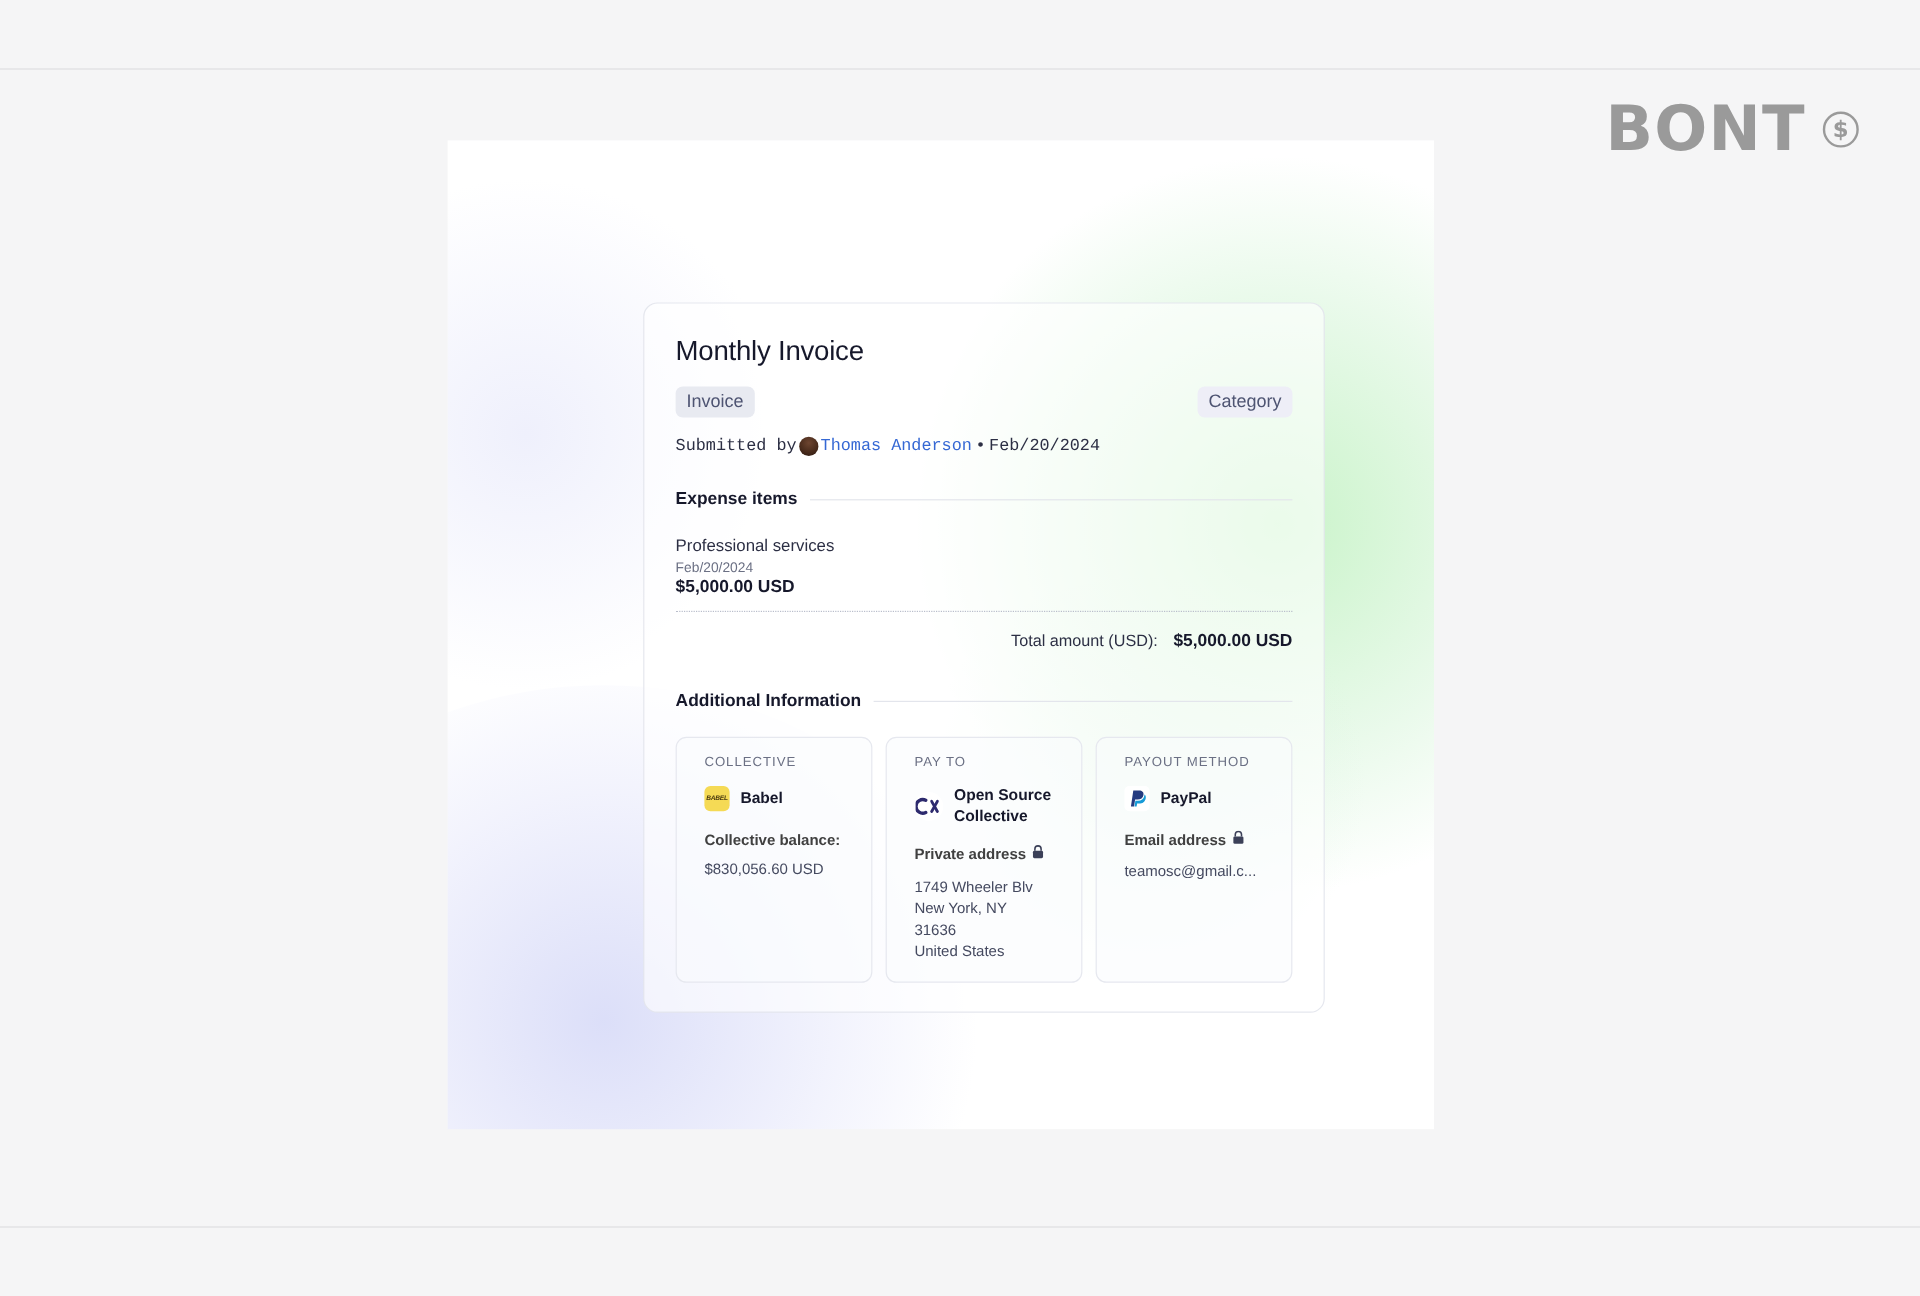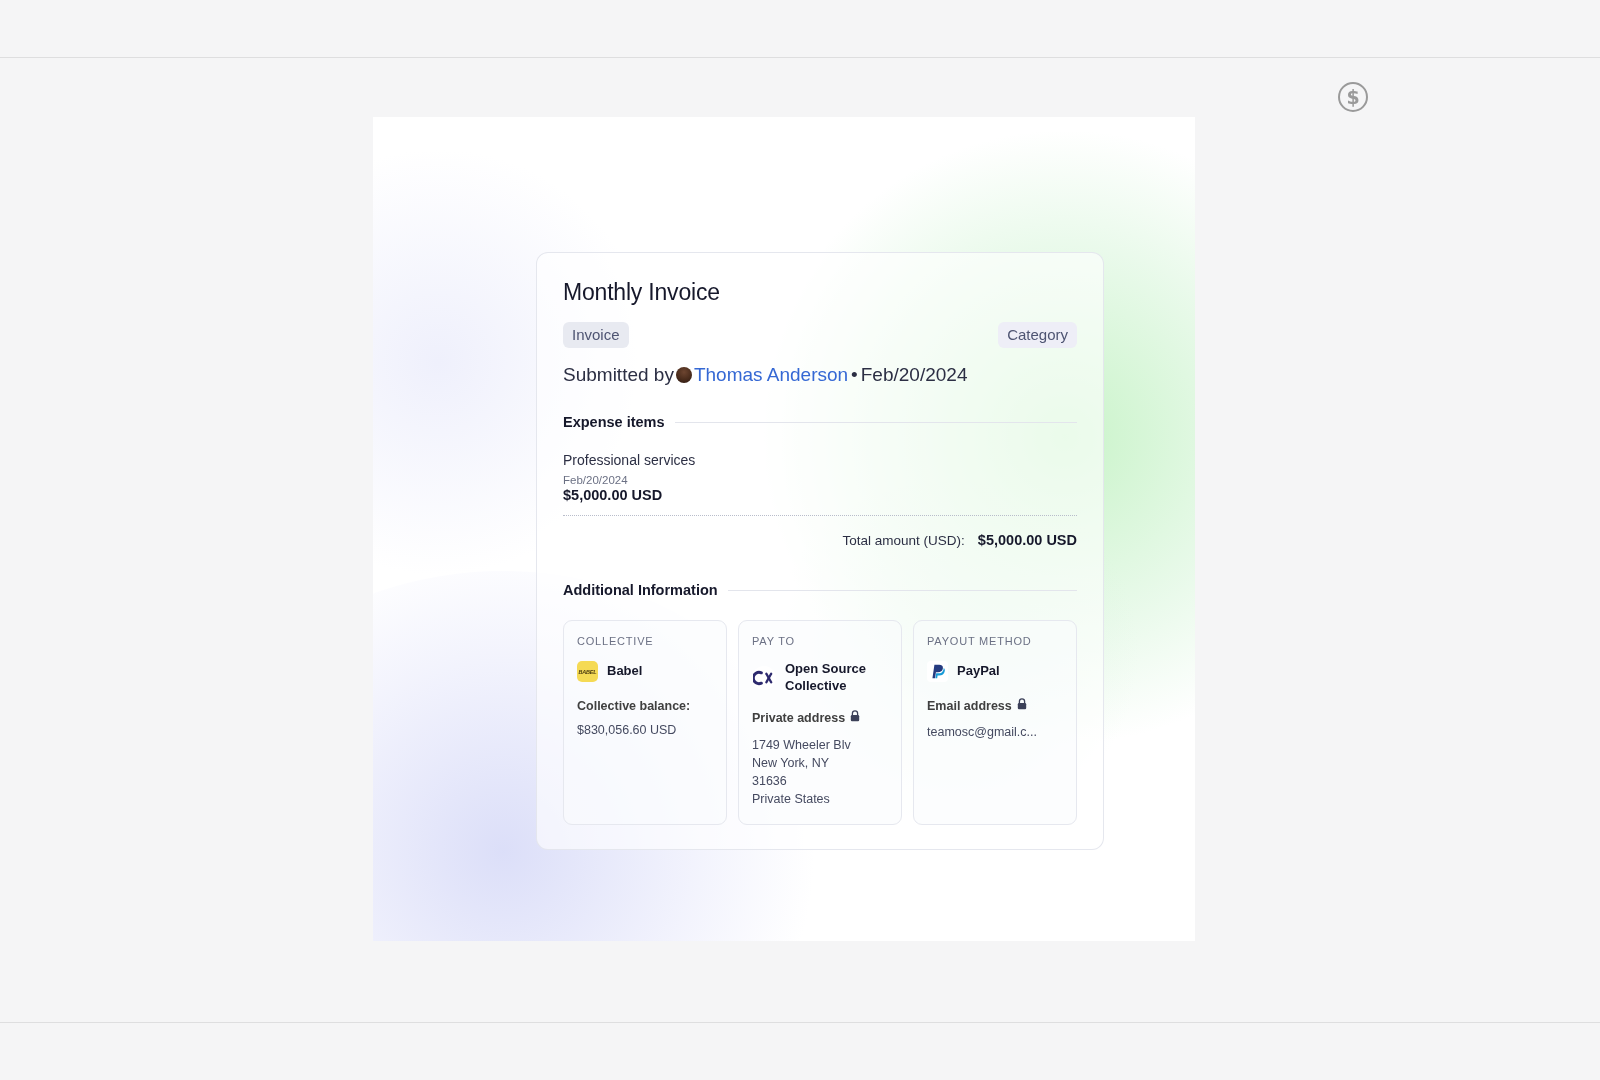--- a/index.html
+++ b/index.html
@@ -326,6 +326,7 @@
 <div class="page-rule bottom"></div>
 
 <div class="brand">
+  <div class="brand-word">BONT</div>
   <div class="brand-mark">$</div>
 </div>
 

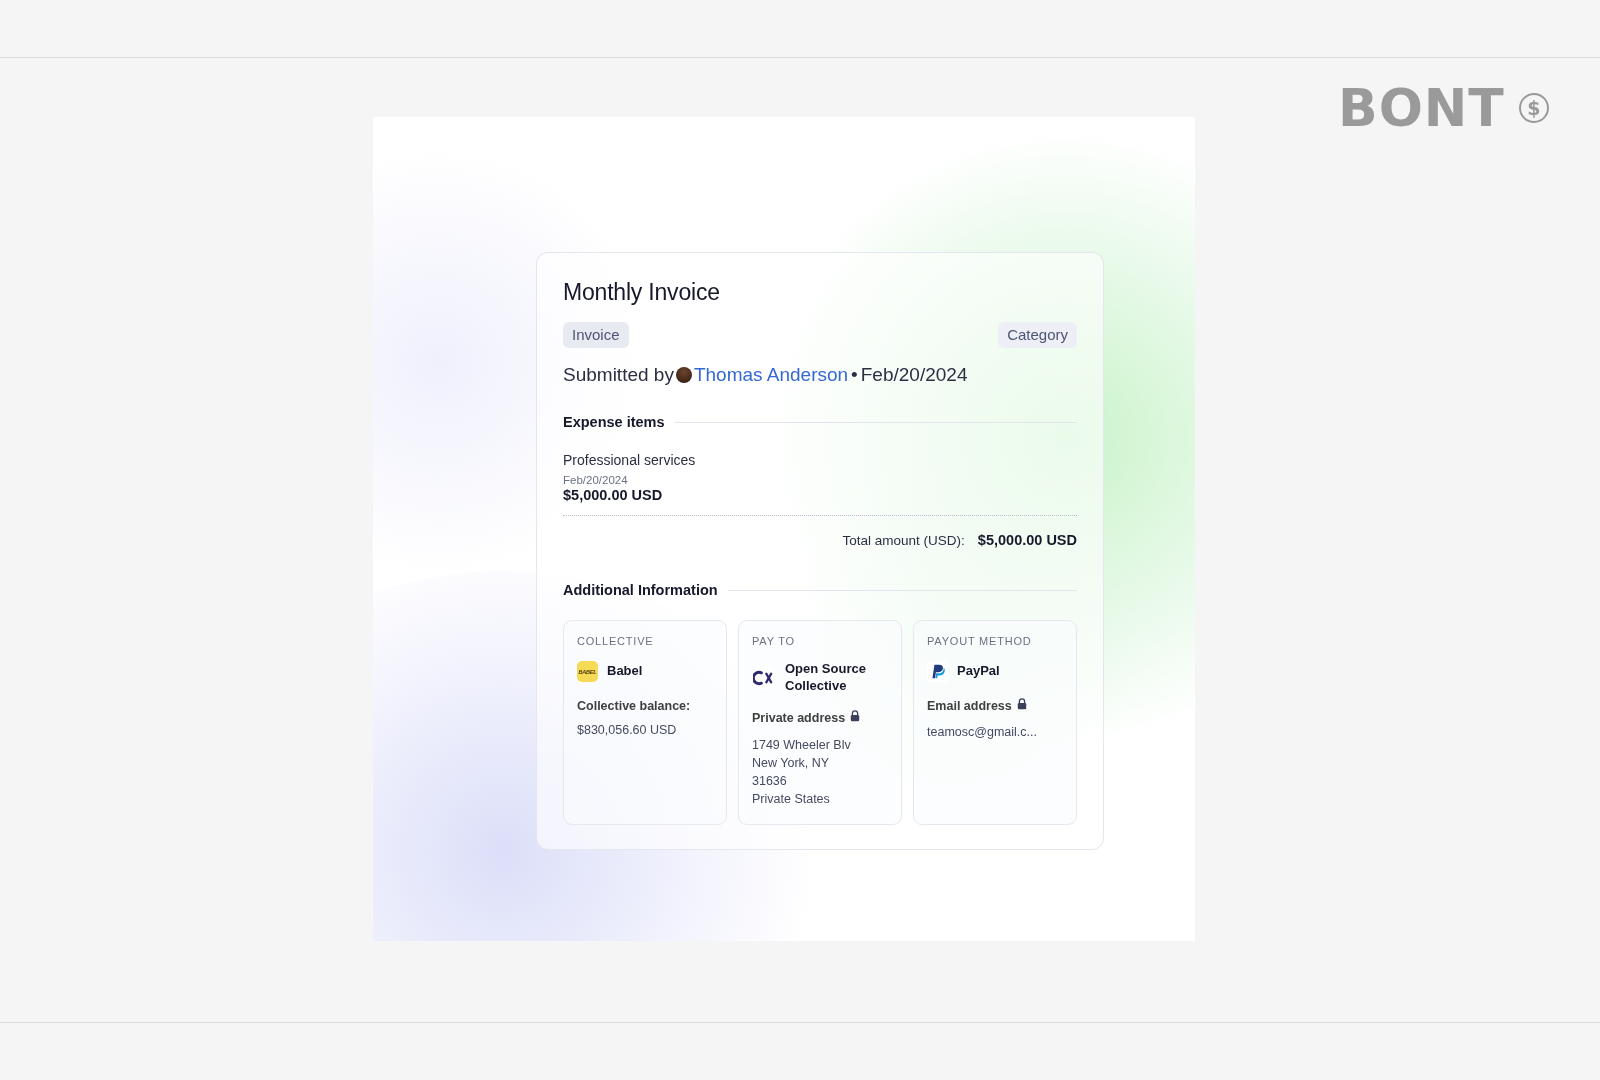--- a/index.html
+++ b/index.html
@@ -136,10 +136,11 @@
   .submitted {
     display: flex;
     align-items: center;
-    font-size: 19px;
+    font-size: 14px;
     color: #2c2f44;
     gap: 1px;
     margin-bottom: 28px;
+    font-family: Liberation Mono, monospace;
   }
   .avatar {
     width: 16px; height: 16px;

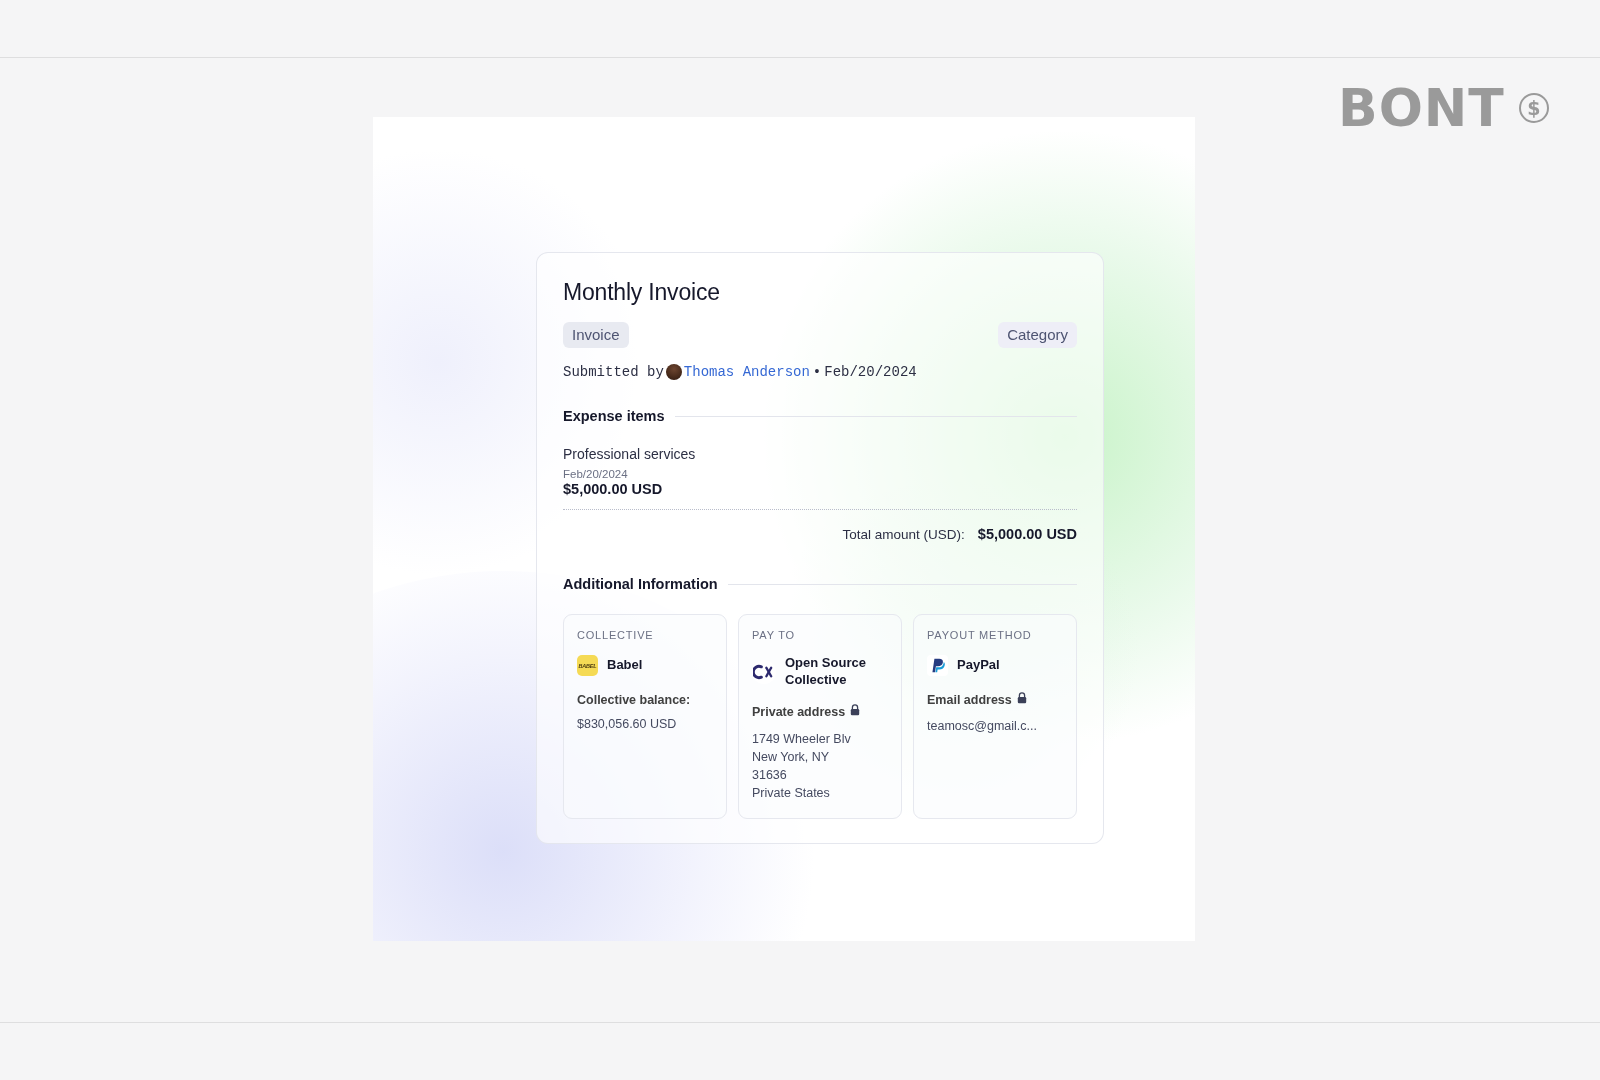--- a/index.html
+++ b/index.html
@@ -236,7 +236,7 @@
     background: rgba(250,251,253,0.55);
     border: 1px solid #e6e8ef;
     border-radius: 9px;
-    padding: 14px 13px 16px 13px;
+    padding: 14px 13px 16px 23px;
   }
   .info-label {
     font-size: 11px;

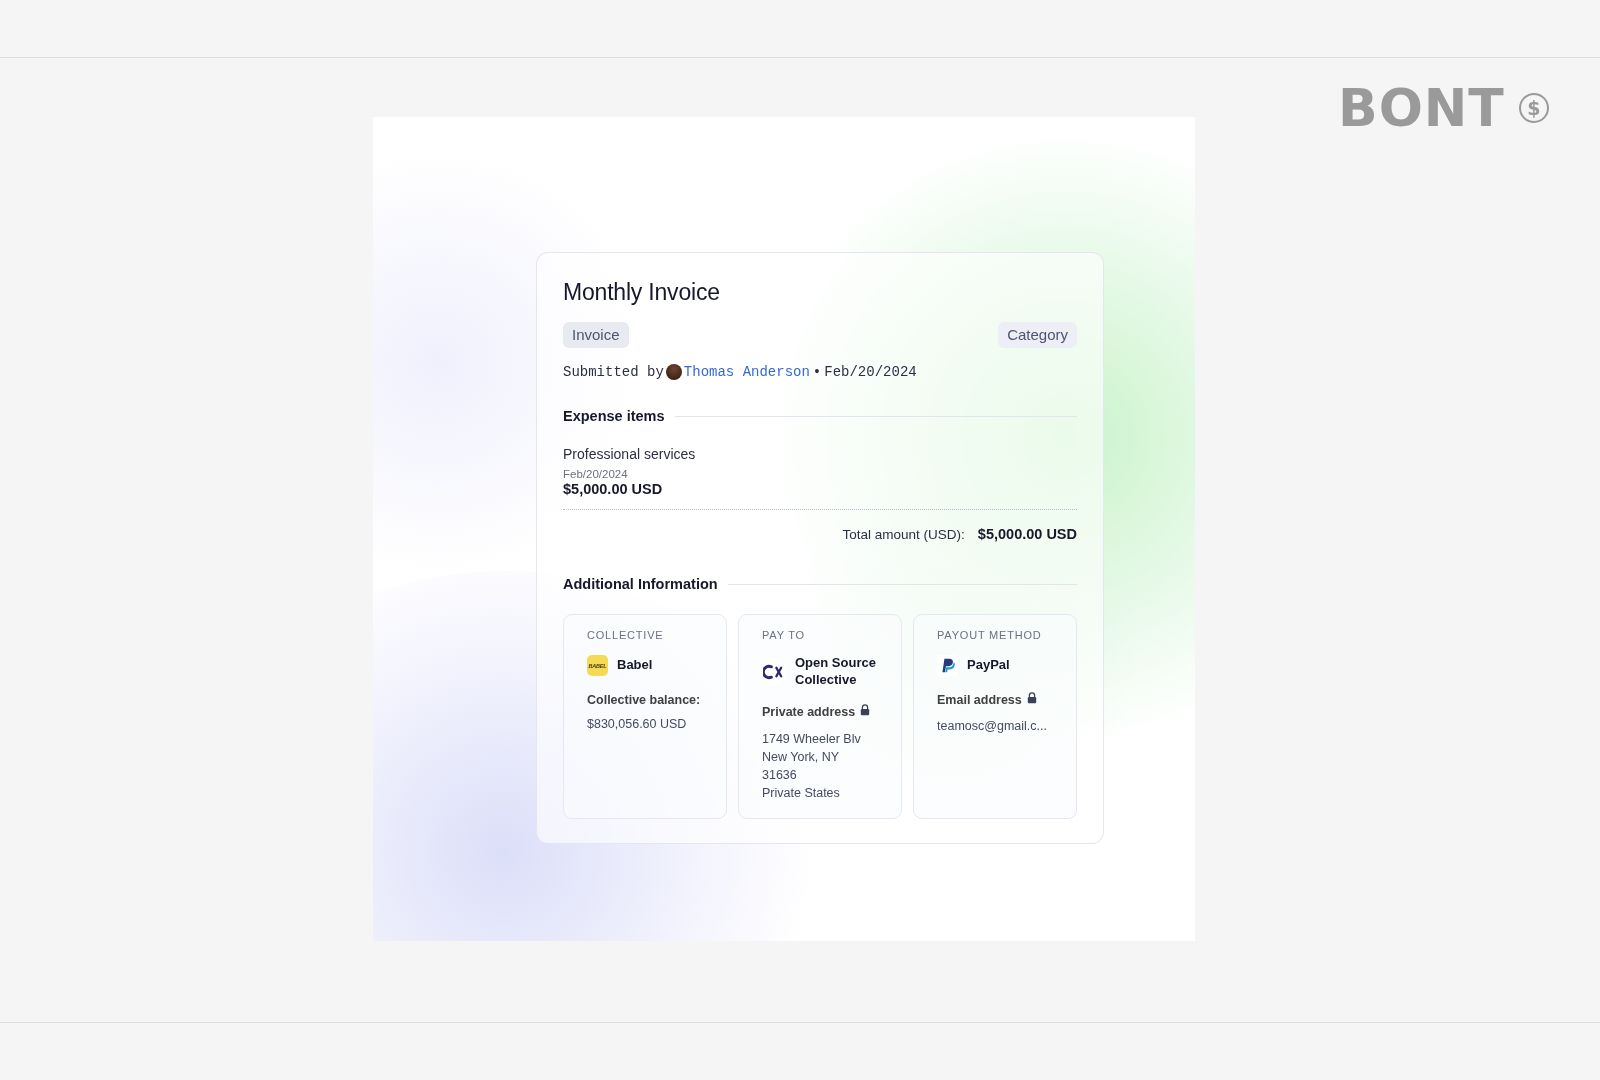--- a/index.html
+++ b/index.html
@@ -416,7 +416,7 @@
           <div class="addr-line">1749 Wheeler Blv</div>
           <div class="addr-line">New York, NY</div>
           <div class="addr-line">31636</div>
-          <div class="addr-line">Private States</div>
+          <div class="addr-line">United States</div>
         </div>
       </div>
 

